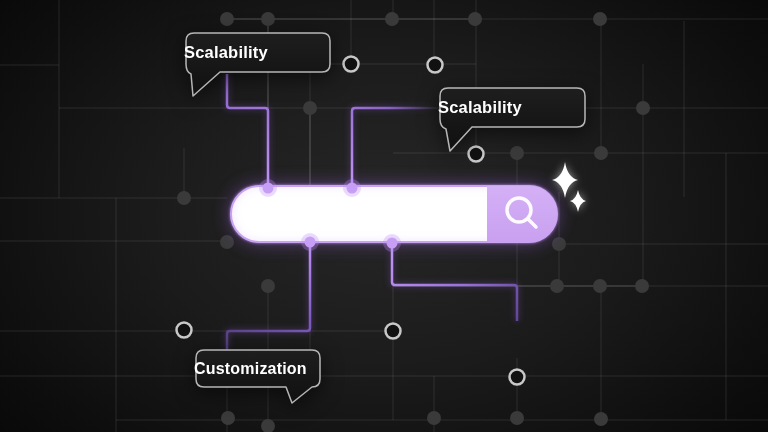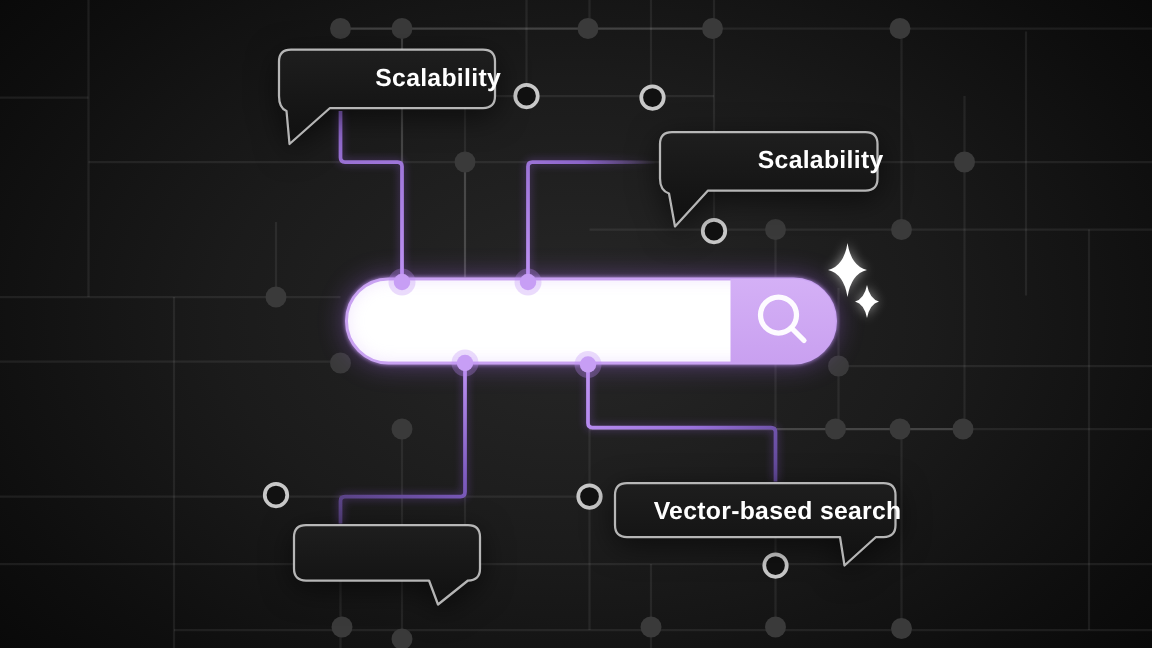--- a/index.html
+++ b/index.html
@@ -15,7 +15,7 @@
   .bubble svg{position:absolute;left:0;top:0;}
   .bubble-text{
     position:absolute;left:0;right:0;top:9px;height:24px;line-height:24px;
-    text-align:right;color:#fff;font-weight:bold;font-size:16.5px;letter-spacing:.2px;
+    text-align:left;color:#fff;font-weight:bold;font-size:16.5px;letter-spacing:.2px;
   }
   .bubble-scalability{left:184px;top:31px;width:150px;height:68px;}
   .bubble-adaptability{left:438px;top:86px;width:151px;height:70px;}

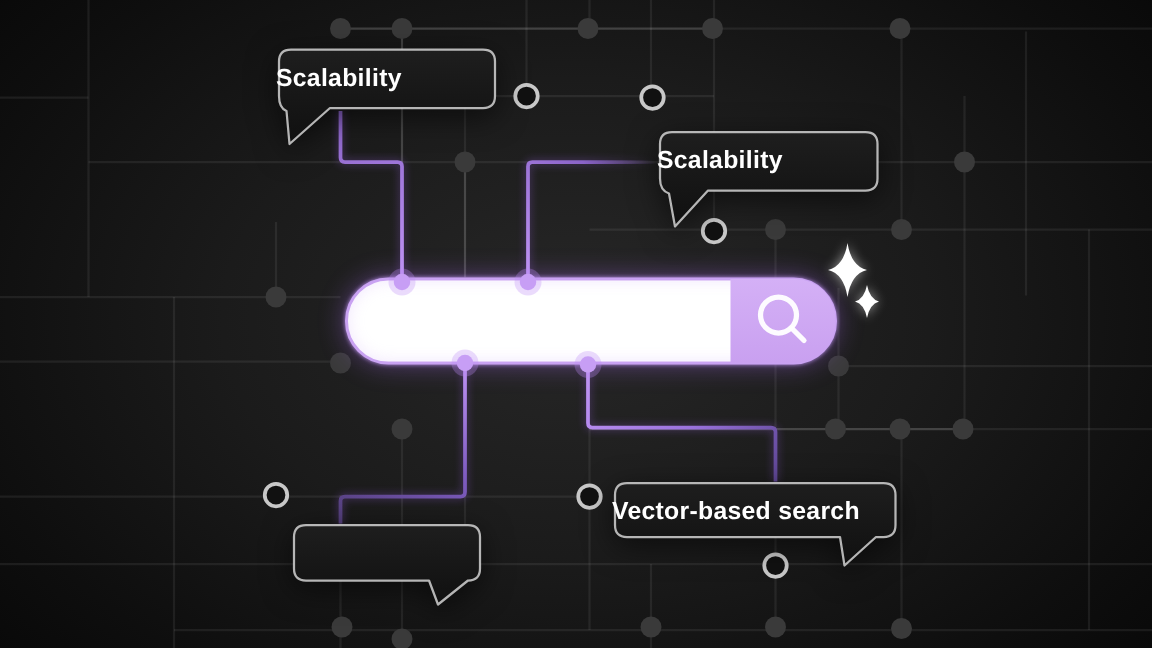--- a/index.html
+++ b/index.html
@@ -202,12 +202,6 @@
     </svg>
   </div>
 
-  <div class="bubble bubble-vector">
-    <svg width="193" height="62" viewBox="0 0 193 62">
-      <path d="M 10 2 H 181 Q 189 2 189 10 V 30 Q 189 38 181 38 H 176 L 155 57 L 152 38 H 10 Q 2 38 2 30 V 10 Q 2 2 10 2 Z" fill="url(#bubbleFill)" stroke="rgba(222,222,222,0.8)" stroke-width="1.5" stroke-linejoin="round"></path>
-    </svg>
-    <div class="bubble-text">Vector-based search</div>
-  </div>
 
 </div>
 

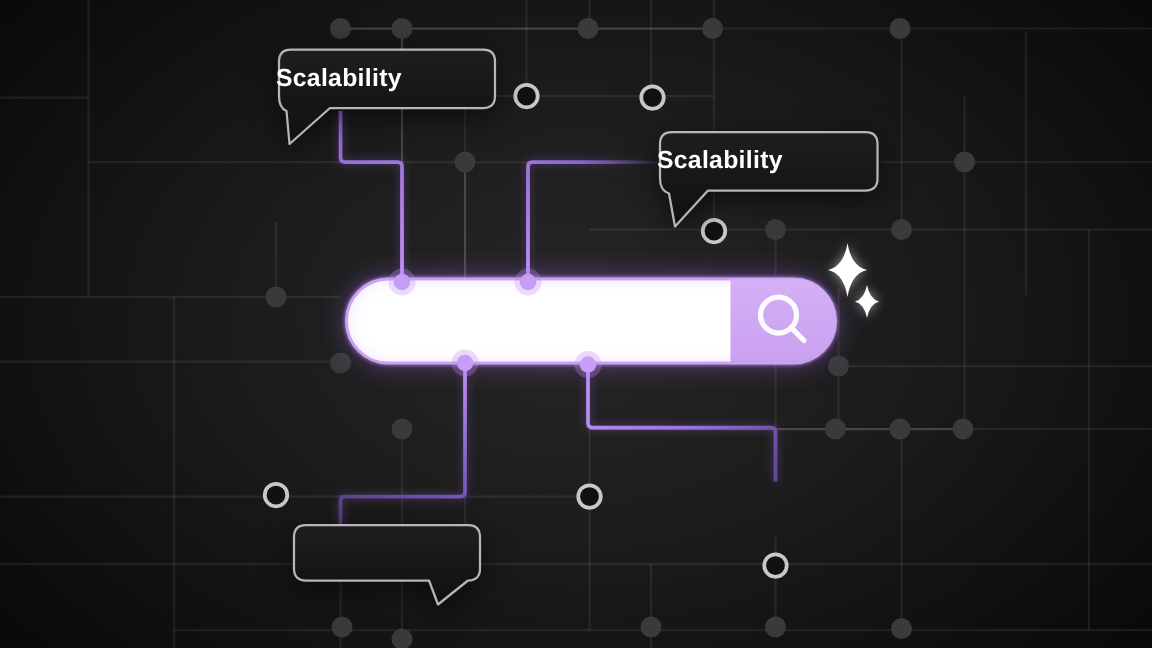--- a/index.html
+++ b/index.html
@@ -200,6 +200,7 @@
     <svg width="130" height="60" viewBox="0 0 130 60">
       <path d="M 10 2 H 118 Q 126 2 126 10 V 31 Q 126 39 118 39 L 98 55 L 92 39 H 10 Q 2 39 2 31 V 10 Q 2 2 10 2 Z" fill="url(#bubbleFill)" stroke="rgba(222,222,222,0.8)" stroke-width="1.5" stroke-linejoin="round"></path>
     </svg>
+    <div class="bubble-text">Customization</div>
   </div>
 
 

